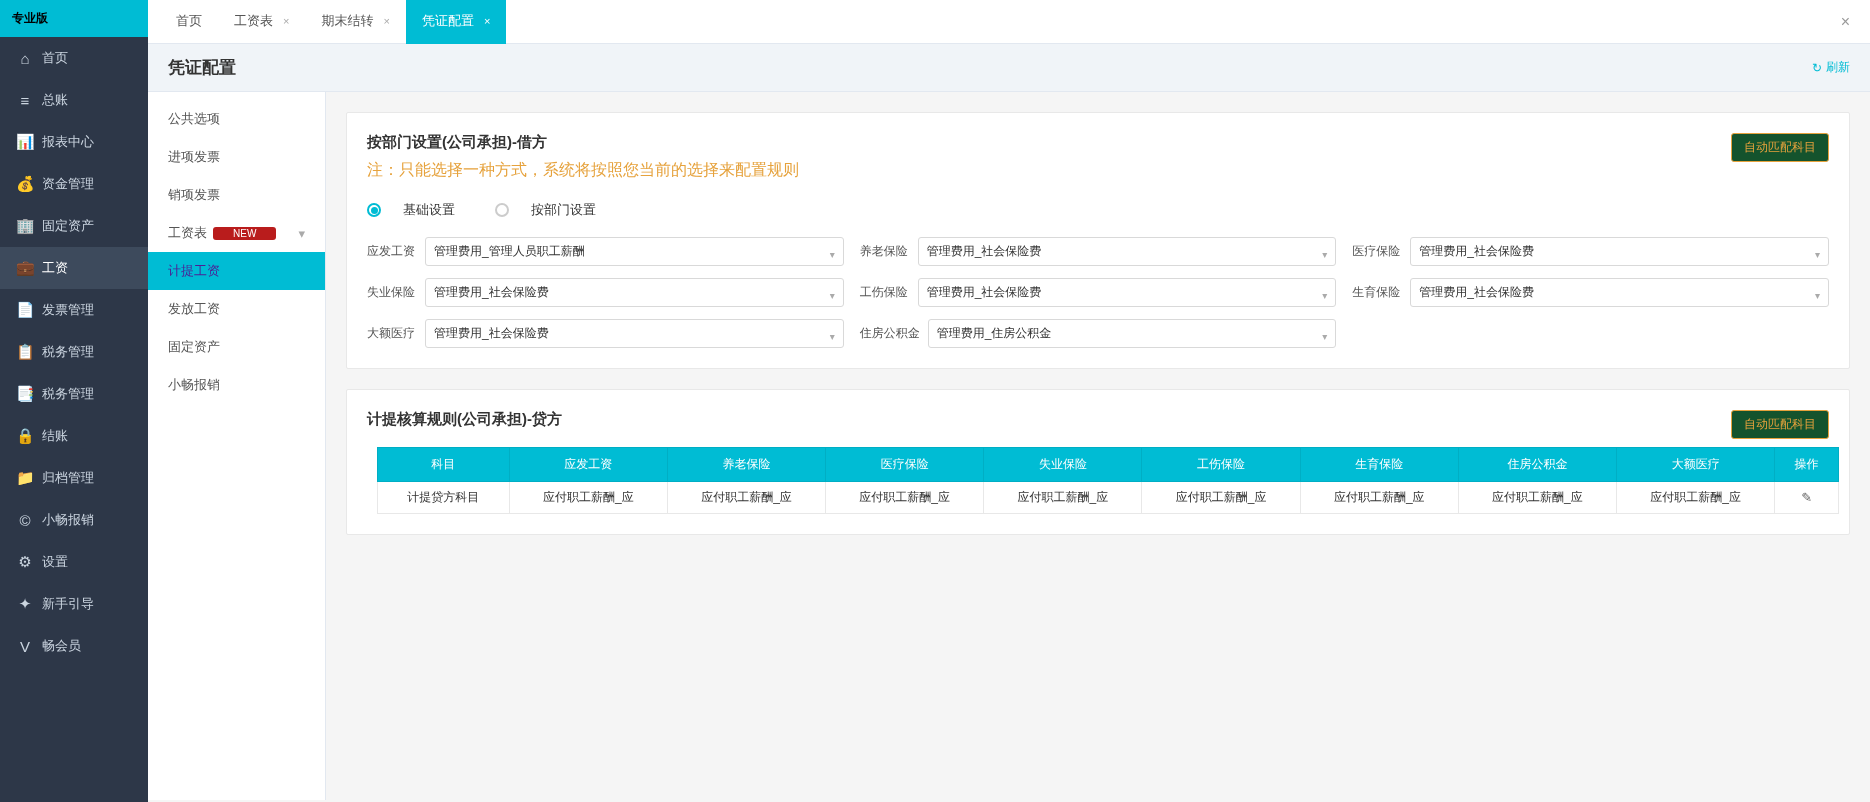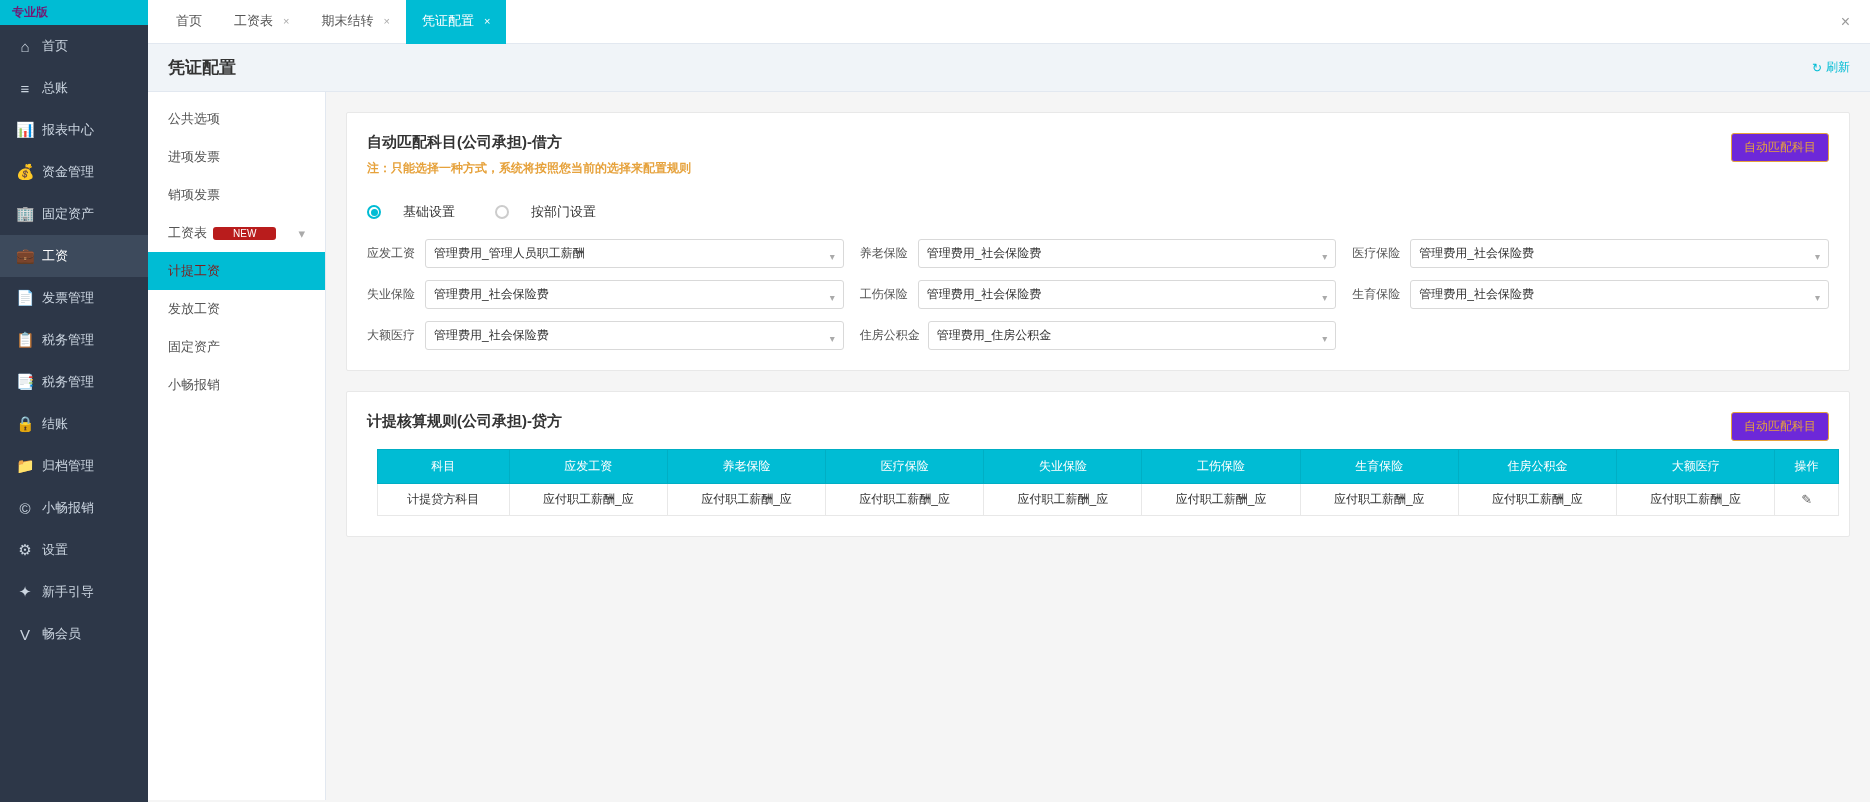--- a/index.html
+++ b/index.html
@@ -7,7 +7,7 @@
 
     
     .sidebar { width: 148px; background: #2d3748; display: flex; flex-direction: column; height: 100%; flex-shrink: 0; }
-    .sidebar-header { background: #00bcd4; color: #701a75; font-size: 12px; padding: 4px 12px; font-weight: bold; }
+    .sidebar-header { background: #00bcd4; color: #000000; font-size: 12px; padding: 10px 12px; font-weight: bold; }
     .sidebar-item { display: flex; align-items: center; gap: 8px; padding: 12px 16px; color: #cbd5e0; cursor: pointer; font-size: 13px; }
     .sidebar-item.active { color: white; background: #3d4a5c; }
     .sidebar-item .icon { width: 18px; text-align: center; font-size: 15px; }

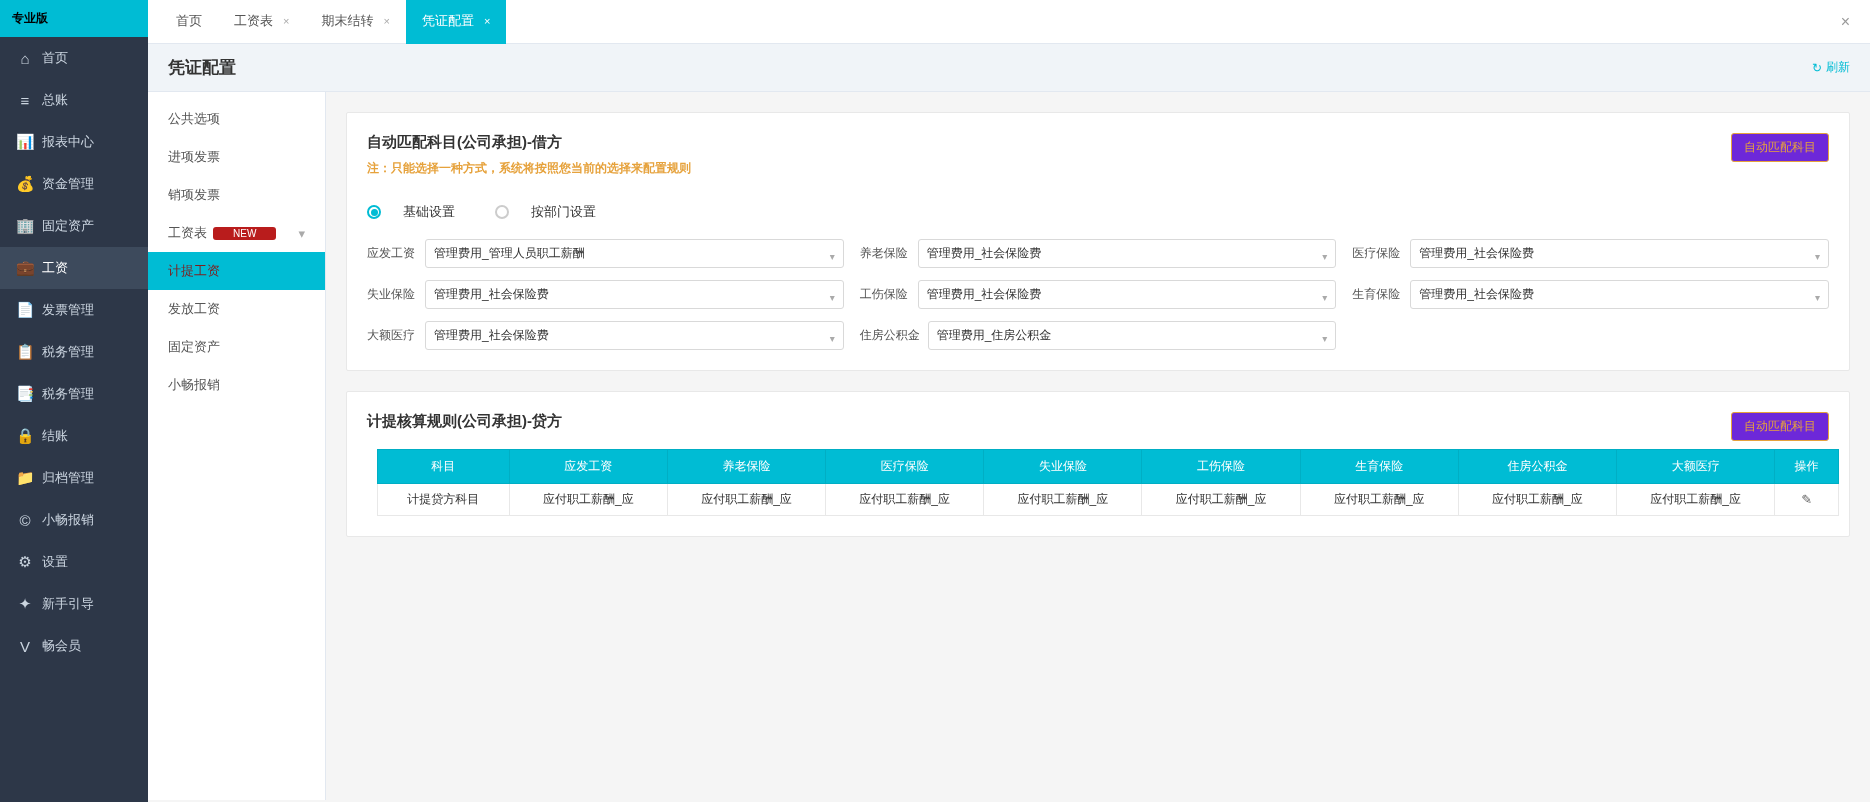--- a/index.html
+++ b/index.html
@@ -211,7 +211,7 @@
         <div class="section">
           <div class="section-header">
             <div>
-              <div class="section-title">自动匹配科目(公司承担)-借方</div>
+              <div class="section-title">按部门设置(公司承担)-借方</div>
               <div class="section-note">注：只能选择一种方式，系统将按照您当前的选择来配置规则</div>
             </div>
             <button class="auto-match-btn">自动匹配科目</button>

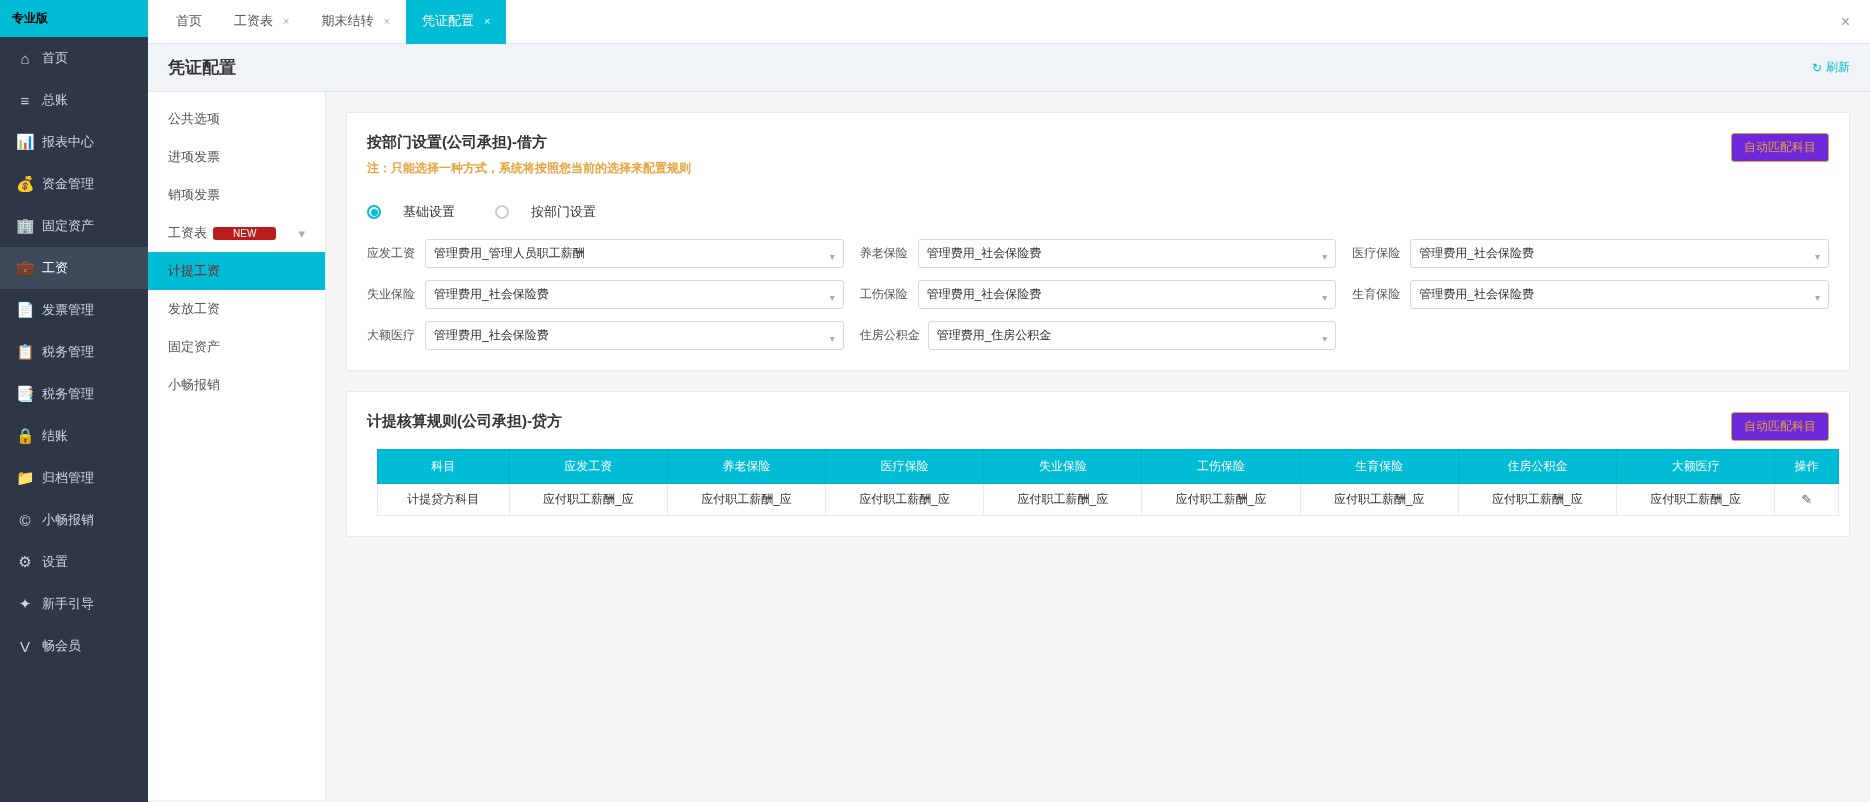--- a/index.html
+++ b/index.html
@@ -66,7 +66,7 @@
     .chevron { color: #aaa; font-size: 10px; flex-shrink: 0; }
 
     
-    .auto-match-btn { border: 1px solid #e6a23c; color: #e6a23c; background: #6d28d9; padding: 5px 12px; font-size: 12px; cursor: pointer; border-radius: 3px; white-space: nowrap; }
+    .auto-match-btn { border: 1px solid #e6a23c; color: #e6a23c; background: #14532d; padding: 5px 12px; font-size: 12px; cursor: pointer; border-radius: 3px; white-space: nowrap; }
     .section-header { display: flex; align-items: flex-start; justify-content: space-between; margin-bottom: 6px; }
 
     

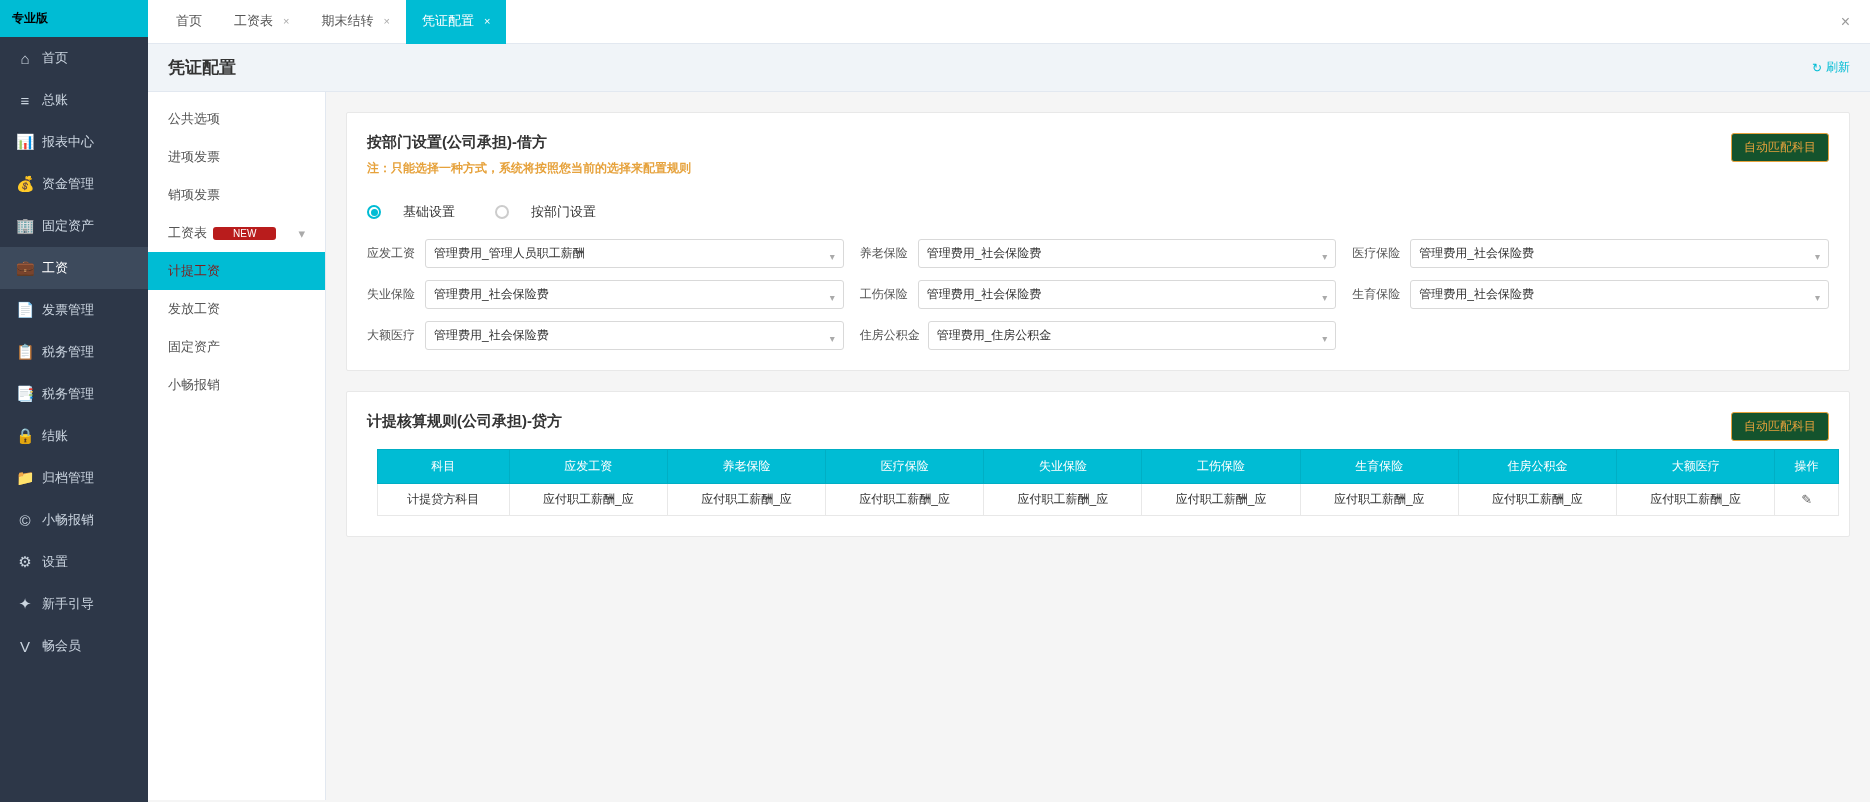--- a/index.html
+++ b/index.html
@@ -48,7 +48,7 @@
     
     .section { background: white; margin-bottom: 20px; padding: 20px; border: 1px solid #e8e8e8; border-radius: 2px; }
     .section-title { font-size: 15px; font-weight: 600; color: #333; margin-bottom: 8px; }
-    .section-note { color: #e6a23c; font-size: 12px; margin-bottom: 20px; font-weight: bold; }
+    .section-note { color: #e6a23c; font-size: 16px; margin-bottom: 14px; }
 
     
     .radio-group { display: flex; align-items: center; gap: 40px; margin-bottom: 18px; }

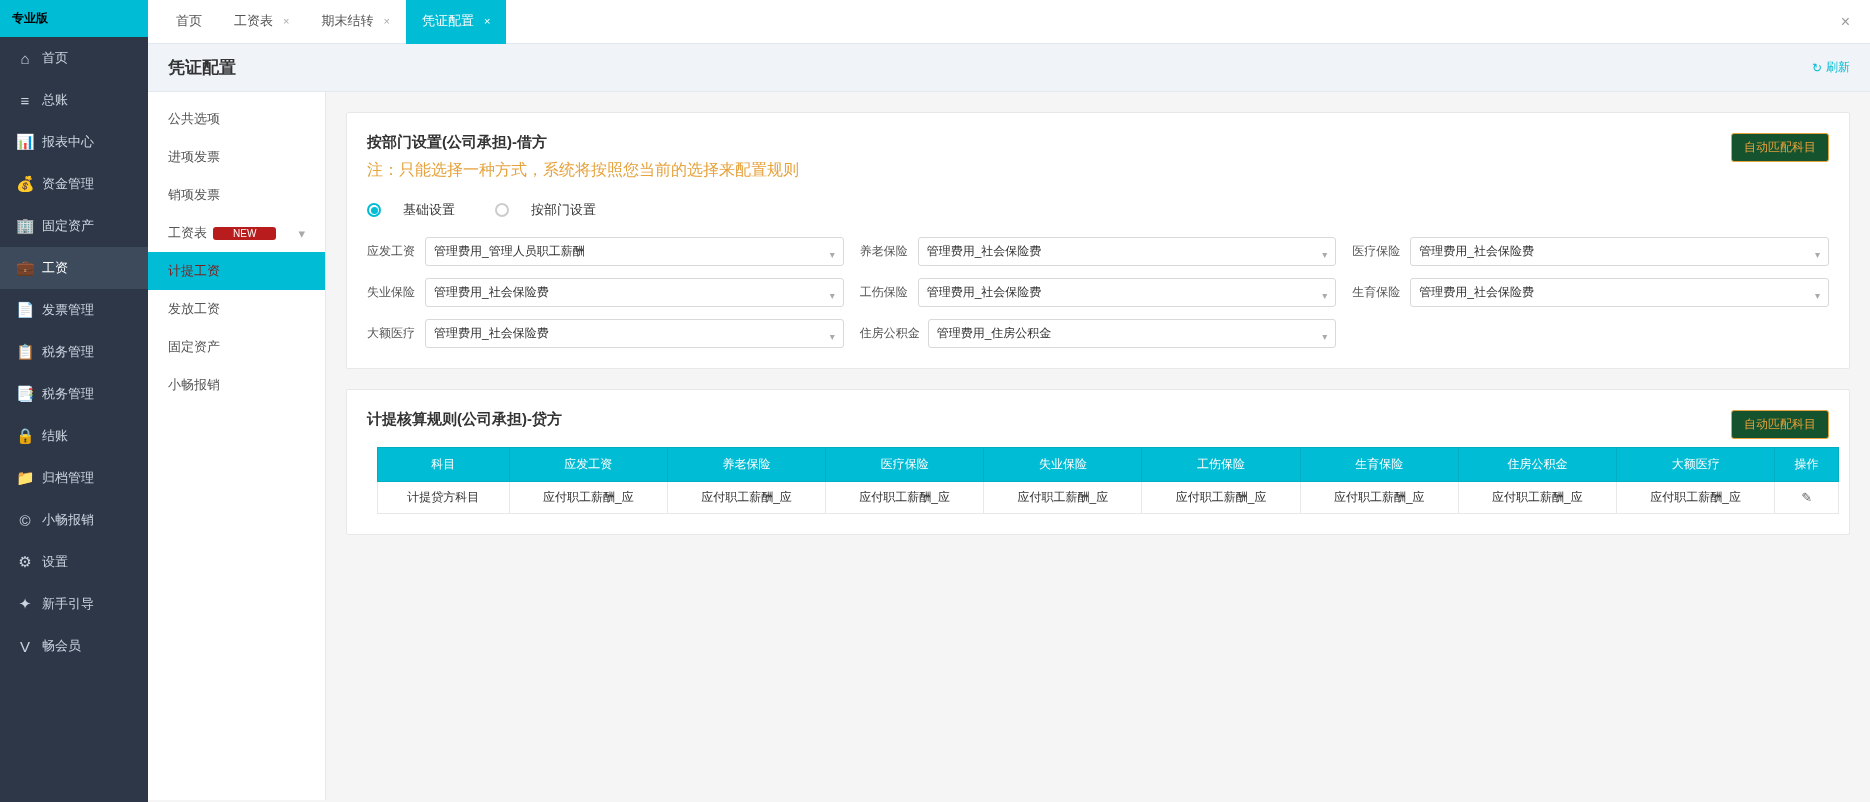--- a/index.html
+++ b/index.html
@@ -38,7 +38,7 @@
     
     .left-menu { width: 178px; background: white; border-right: 1px solid #e2e8f0; flex-shrink: 0; padding: 8px 0; }
     .left-menu-item { padding: 10px 20px; cursor: pointer; color: #555; font-size: 13px; display: flex; align-items: center; gap: 6px; }
-    .left-menu-item.active { background: #00bcd4; color: #7f1d1d; text-align: center; }
+    .left-menu-item.active { background: #00bcd4; color: #4c1d95; text-align: center; }
     .new-badge { background: #b91c1c; color: white; font-size: 10px; padding: 1px 20px; border-radius: 3px; }
     .expand-arrow { margin-left: auto; color: #aaa; }
 

